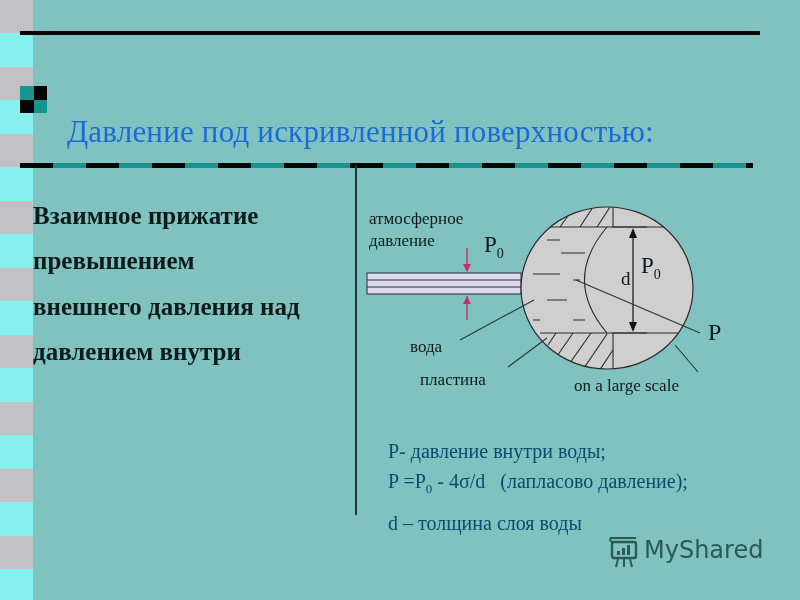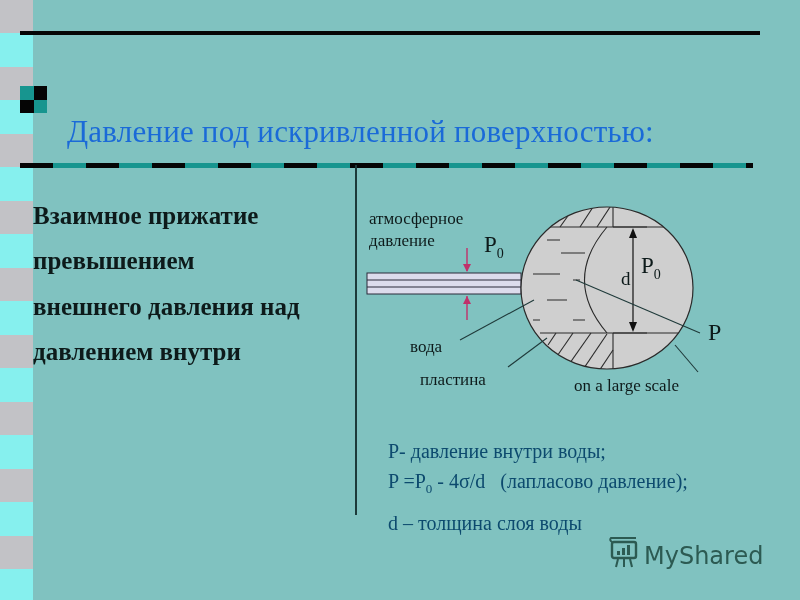--- a/index.html
+++ b/index.html
@@ -18,7 +18,7 @@
   .lbl { position:absolute; white-space:nowrap; color:#0d1a1a; }
   .legend { position:absolute; left:388px; top:436px; font-size:20px; color:#0c4a6e; line-height:30px; }
   .legend div { white-space:nowrap; }
-  .watermark { position:absolute; left:608px; top:536px; display:flex; align-items:flex-end; gap:4px; }
+  .watermark { position:absolute; left:608px; top:536px; display:flex; align-items:flex-start; gap:4px; }
   .watermark .wm-text { font-family:"DejaVu Sans", sans-serif; font-size:24px; color:#2c5a52; }
 </style>
 </head>

